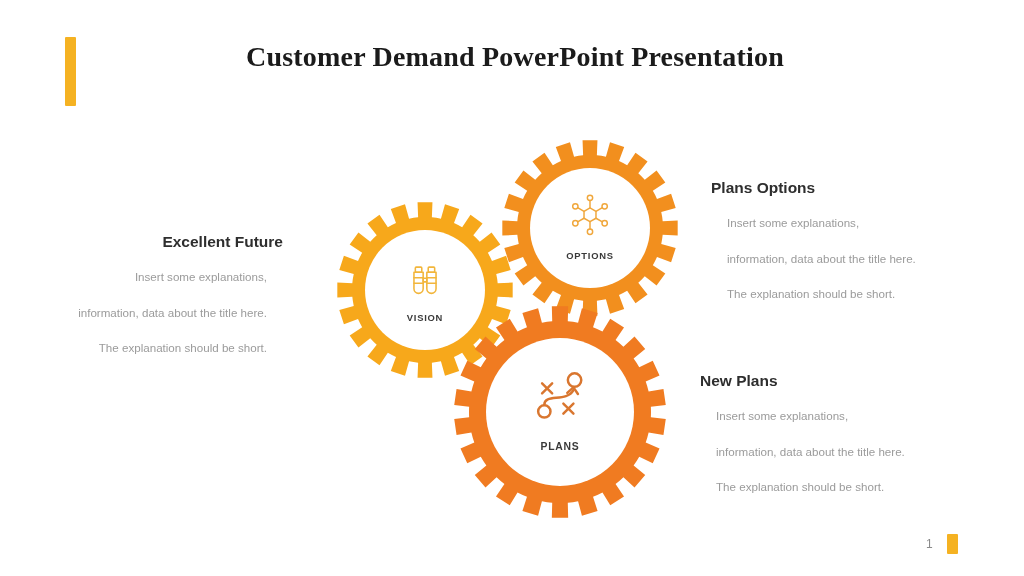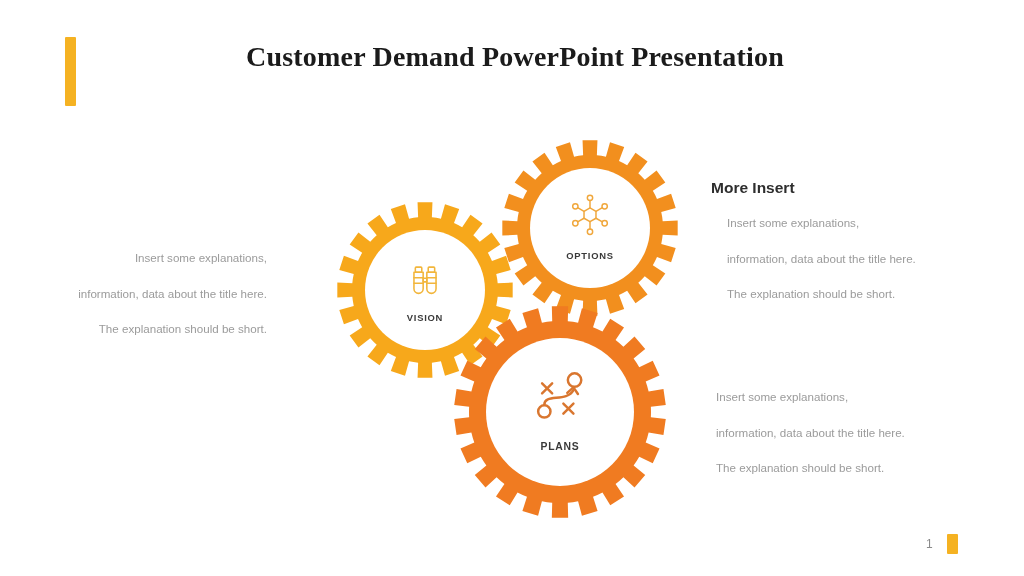--- a/index.html
+++ b/index.html
@@ -202,7 +202,7 @@
   </div>
 
   <div class="text-block" id="block-more-options">
-    <p class="tb-heading">More Insert</p>
+    <p class="tb-heading">Plans Options</p>
     <p class="tb-body">Insert some explanations,</p>
     <p class="tb-body">information, data about the title here.</p>
     <p class="tb-body">The explanation should be short.</p>

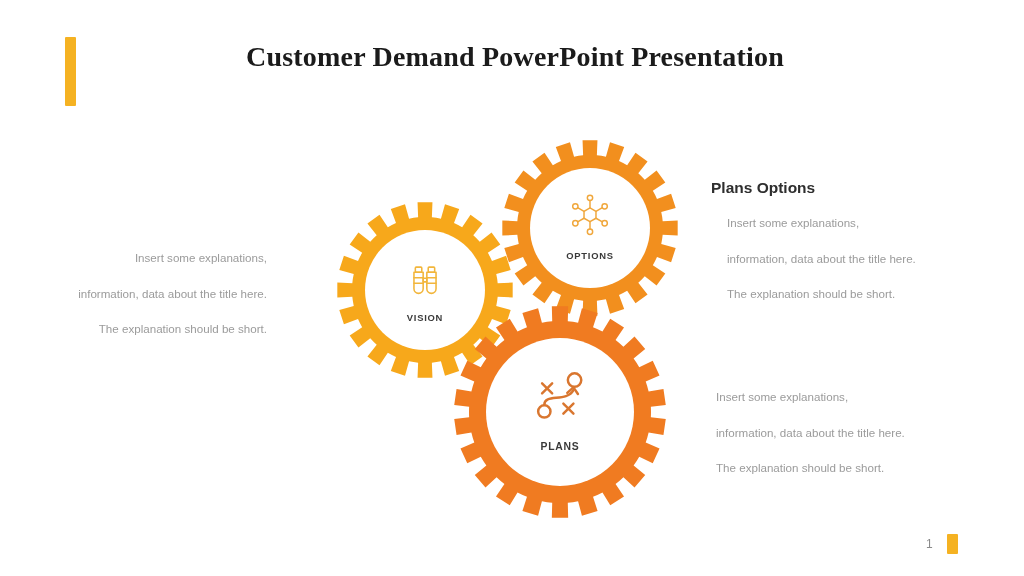--- a/index.html
+++ b/index.html
@@ -196,6 +196,7 @@
   </div>
 
   <div class="text-block" id="block-excellent-future">
+    <p class="tb-heading">Excellent Future</p>
     <p class="tb-body">Insert some explanations,</p>
     <p class="tb-body">information, data about the title here.</p>
     <p class="tb-body">The explanation should be short.</p>

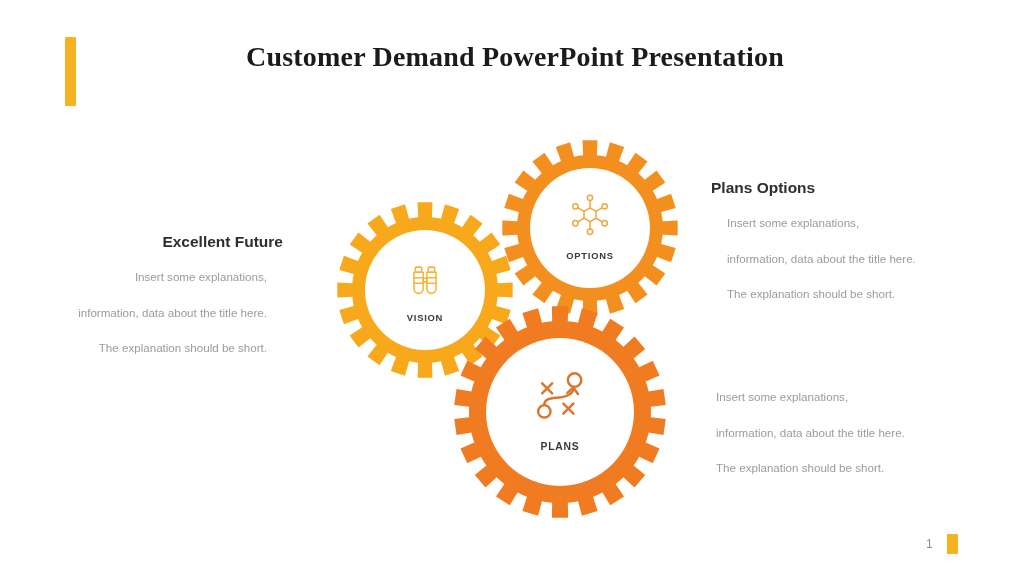--- a/index.html
+++ b/index.html
@@ -210,6 +210,7 @@
   </div>
 
   <div class="text-block" id="block-new-plans">
+    <p class="tb-heading">New Plans</p>
     <p class="tb-body">Insert some explanations,</p>
     <p class="tb-body">information, data about the title here.</p>
     <p class="tb-body">The explanation should be short.</p>

